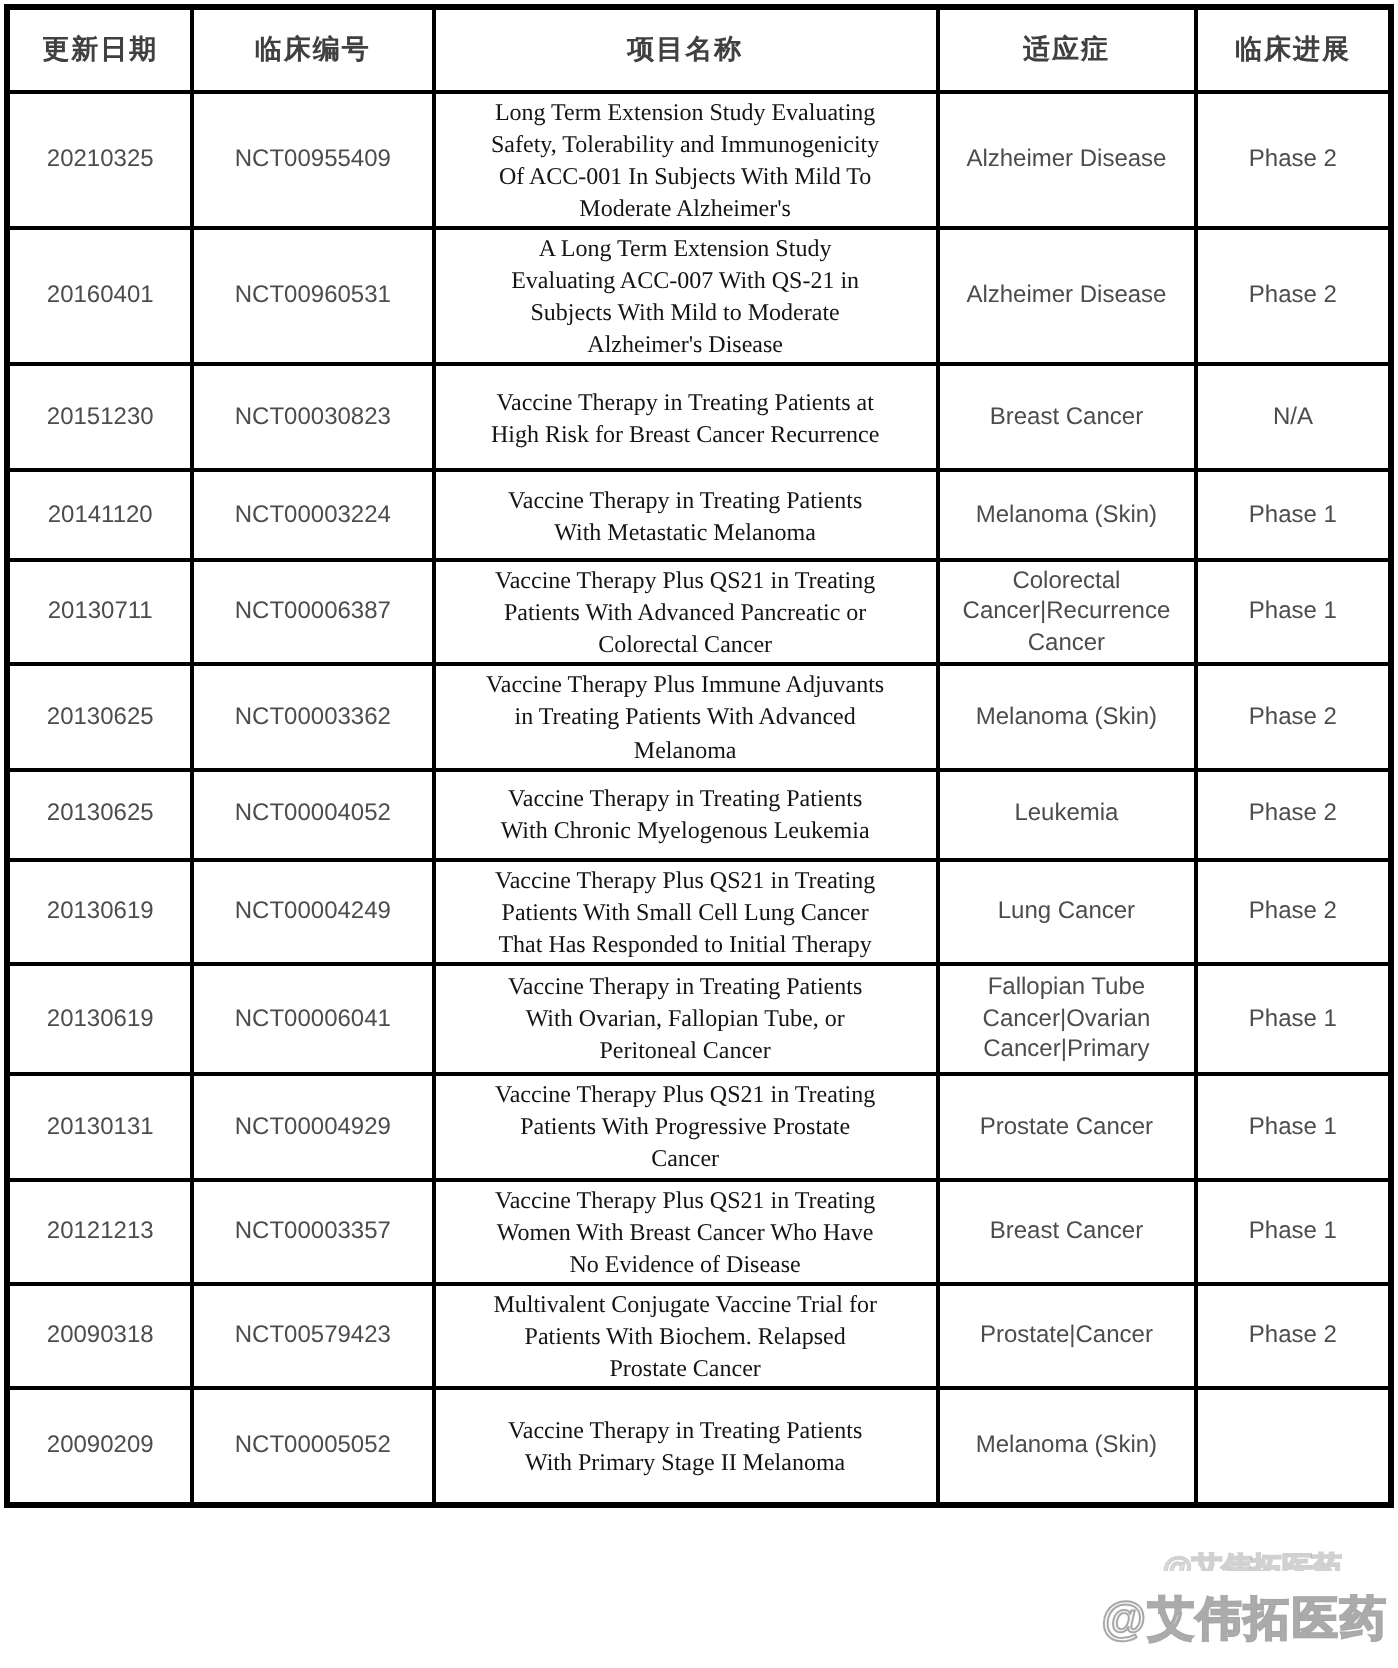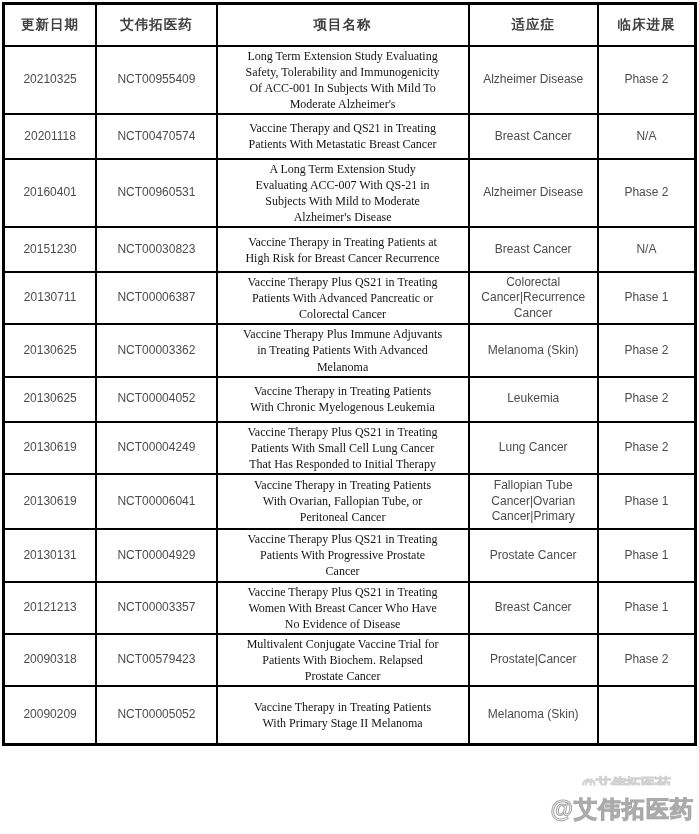--- a/index.html
+++ b/index.html
@@ -113,7 +113,7 @@
   <thead>
     <tr>
       <th>更新日期</th>
-      <th>艾伟拓医药</th>
+      <th>临床编号</th>
       <th>项目名称</th>
       <th>适应症</th>
       <th>临床进展</th>

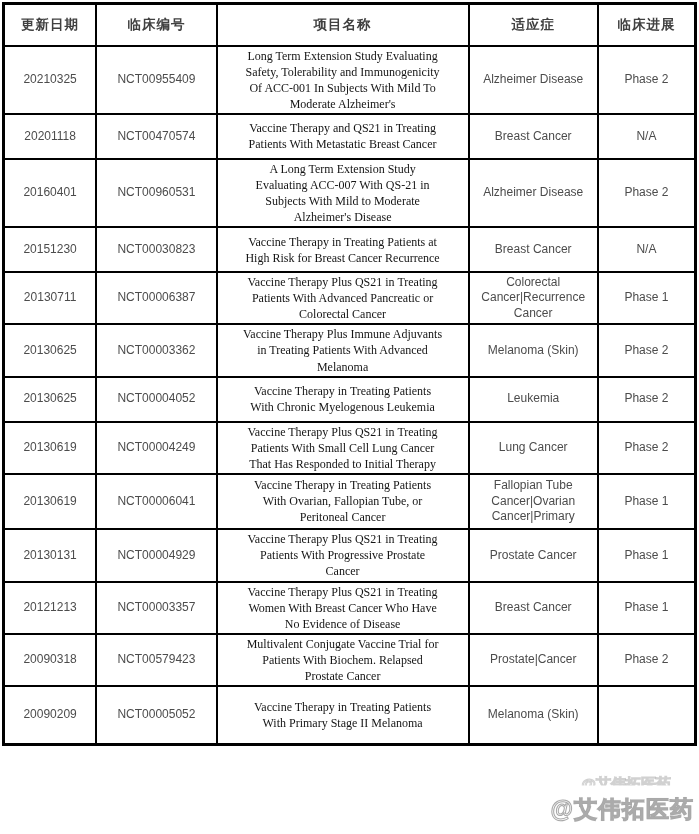--- a/index.html
+++ b/index.html
@@ -128,13 +128,6 @@
     <td class="cell-phase">Phase 2</td>
   </tr>
       <tr>
-    <td class="cell-date">20201118</td>
-    <td class="cell-nct">NCT00470574</td>
-    <td class="cell-title">Vaccine Therapy and QS21 in Treating Patients With Metastatic Breast Cancer</td>
-    <td class="cell-ind">Breast Cancer</td>
-    <td class="cell-phase">N/A</td>
-  </tr>
-      <tr>
     <td class="cell-date">20160401</td>
     <td class="cell-nct">NCT00960531</td>
     <td class="cell-title">A Long Term Extension Study Evaluating ACC-007 With QS-21 in Subjects With Mild to Moderate Alzheimer's Disease</td>

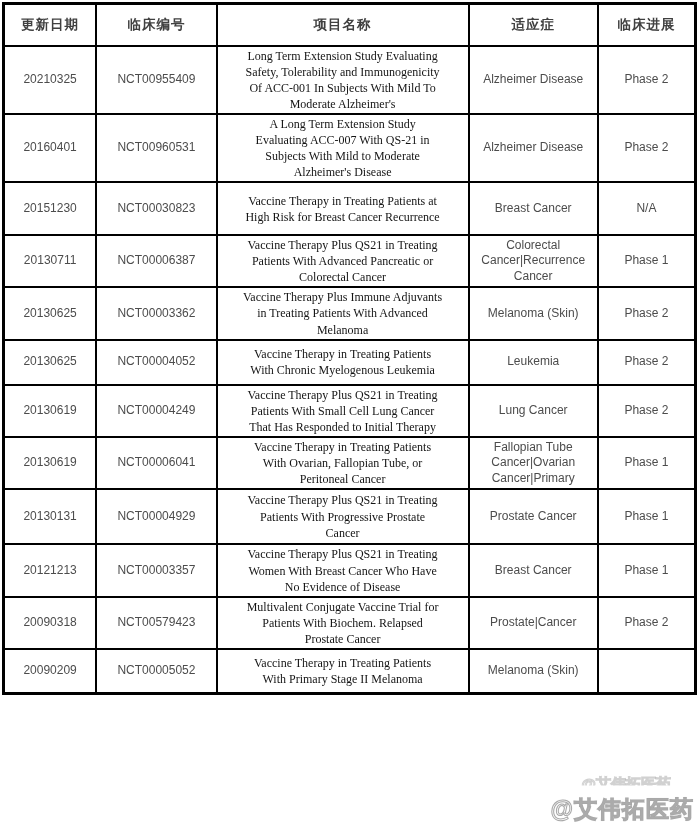--- a/index.html
+++ b/index.html
@@ -142,6 +142,13 @@
     <td class="cell-phase">N/A</td>
   </tr>
       <tr>
+    <td class="cell-date">20141120</td>
+    <td class="cell-nct">NCT00003224</td>
+    <td class="cell-title">Vaccine Therapy in Treating Patients With Metastatic Melanoma</td>
+    <td class="cell-ind">Melanoma (Skin)</td>
+    <td class="cell-phase">Phase 1</td>
+  </tr>
+      <tr>
     <td class="cell-date">20130711</td>
     <td class="cell-nct">NCT00006387</td>
     <td class="cell-title">Vaccine Therapy Plus QS21 in Treating Patients With Advanced Pancreatic or Colorectal Cancer</td>

